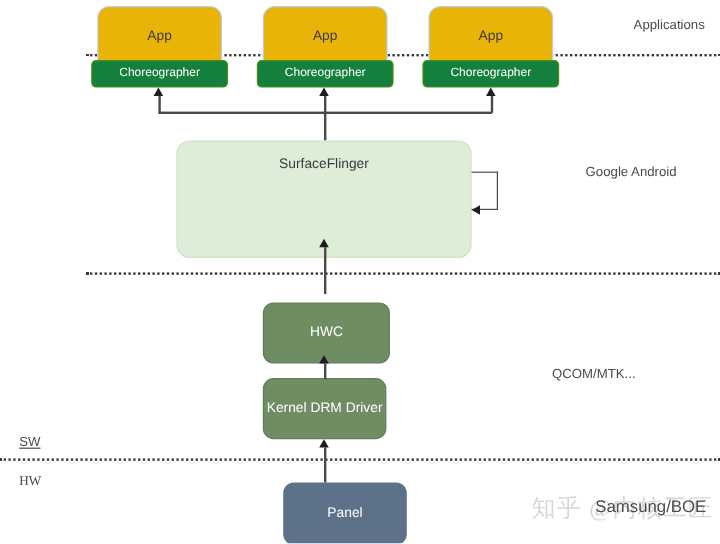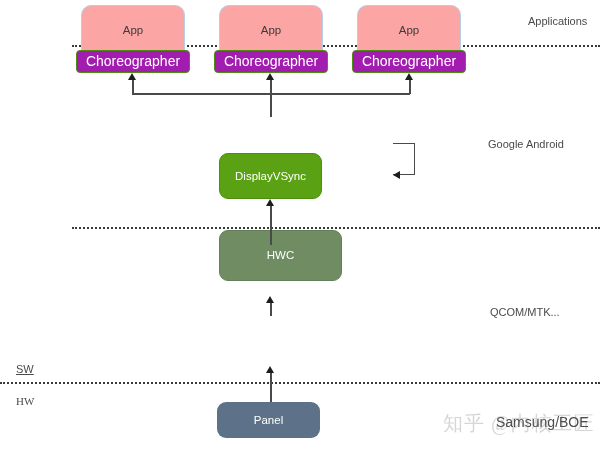--- a/index.html
+++ b/index.html
@@ -39,7 +39,7 @@
   }
 
   .node.app {
-    background: #fca5a5;
+    background: #eab308;
     border: 1px solid #b7cfe6;
     color: #3b3b3b;
     align-items: flex-start;

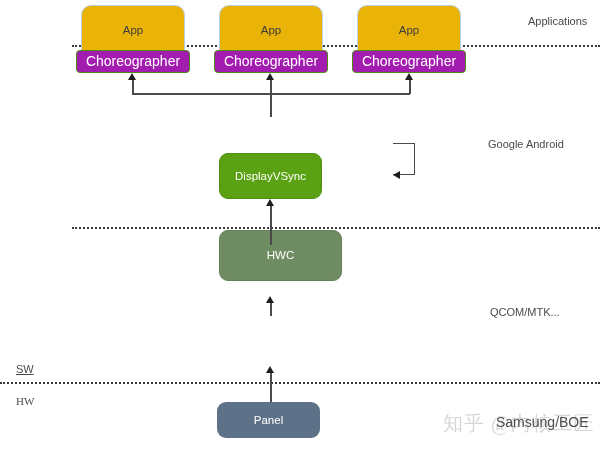--- a/index.html
+++ b/index.html
@@ -48,11 +48,11 @@
   }
 
   .node.choreographer {
-    background: #a21caf;
+    background: #15803d;
     border: 1px solid #4d8d10;
     color: #ffffff;
     border-radius: 4px;
-    font-size: 14px;
+    font-size: 10px;
     text-align: right;
   }
 

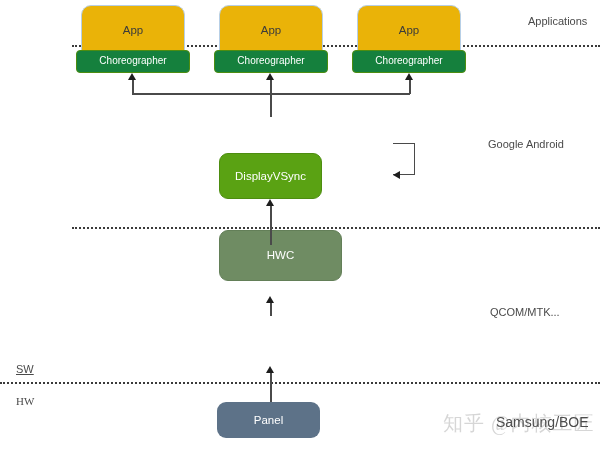--- a/index.html
+++ b/index.html
@@ -186,6 +186,9 @@
   <div class="conn vline" style="left:270px; top:80px; height:37px;"></div>
   <div class="arrow-up" style="left:266.3px; top:73px;"></div>
 
+  <div class="node surfaceflinger" style="left:147px; top:117px; width:246px; height:98px;">
+    <span>SurfaceFlinger</span>
+  </div>
 
   <div class="node vsync" style="left:219px; top:153px; width:103px; height:46px;">
     <span>DisplayVSync</span>

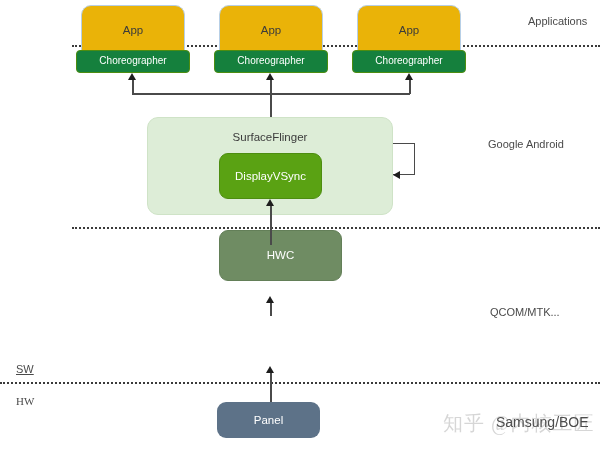--- a/index.html
+++ b/index.html
@@ -190,9 +190,6 @@
     <span>SurfaceFlinger</span>
   </div>
 
-  <div class="node vsync" style="left:219px; top:153px; width:103px; height:46px;">
-    <span>DisplayVSync</span>
-  </div>
 
   <div class="loop" style="left:393px; top:143px; width:22px; height:32px;"></div>
   <div class="arrow-left" style="left:393px; top:170.5px;"></div>

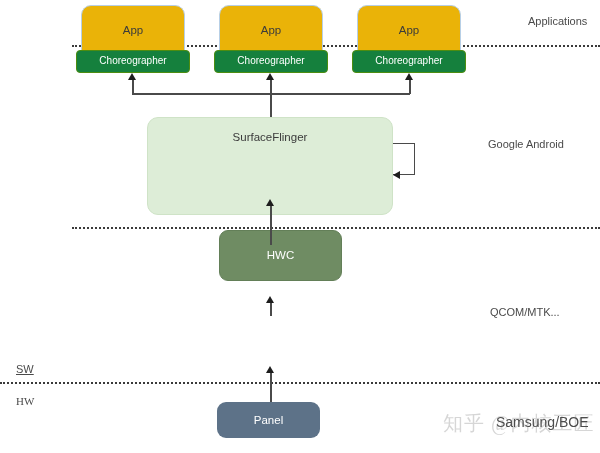--- a/index.html
+++ b/index.html
@@ -194,7 +194,7 @@
   <div class="loop" style="left:393px; top:143px; width:22px; height:32px;"></div>
   <div class="arrow-left" style="left:393px; top:170.5px;"></div>
 
-  <div class="node sage" style="left:219px; top:230px; width:123px; height:51px;">
+  <div class="node sage" style="left:219px; top:252px; width:106px; height:51px;">
     <span>HWC</span>
   </div>
 

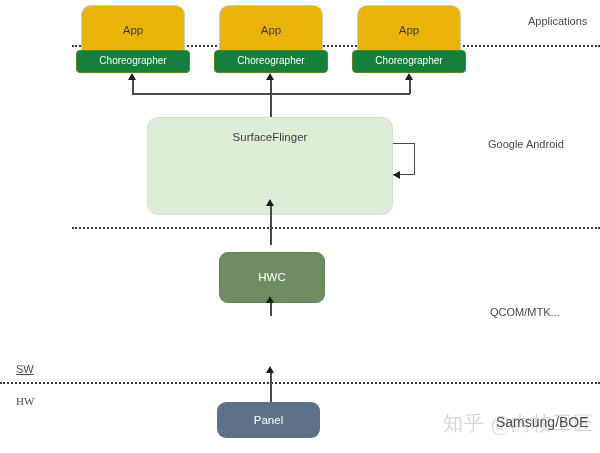--- a/index.html
+++ b/index.html
@@ -220,7 +220,7 @@
     <span>Google Android</span>
   </div>
 
-  <div class="side-label" style="left:490px; top:306px;">
+  <div class="side-label" style="left:460px; top:306px;">
     <span>QCOM/MTK...</span>
   </div>
 

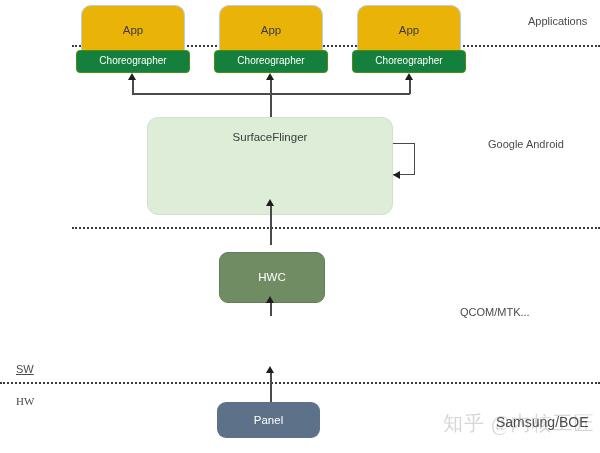--- a/index.html
+++ b/index.html
@@ -201,6 +201,9 @@
   <div class="conn vline" style="left:270px; top:206px; height:39px;"></div>
   <div class="arrow-up" style="left:266.3px; top:199px;"></div>
 
+  <div class="node sage" style="left:219px; top:315px; width:103px; height:51px;">
+    <span>Kernel DRM Driver</span>
+  </div>
 
   <div class="conn vline" style="left:270px; top:303px; height:13px;"></div>
   <div class="arrow-up" style="left:266.3px; top:296px;"></div>

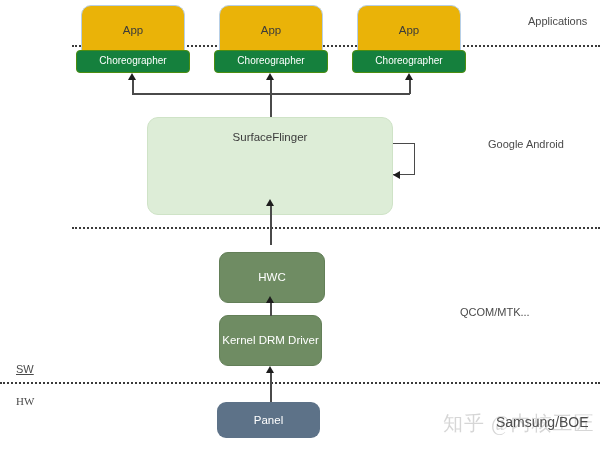--- a/index.html
+++ b/index.html
@@ -208,7 +208,7 @@
   <div class="conn vline" style="left:270px; top:303px; height:13px;"></div>
   <div class="arrow-up" style="left:266.3px; top:296px;"></div>
 
-  <div class="node slate" style="left:217px; top:402px; width:103px; height:36px;">
+  <div class="node slate" style="left:236px; top:402px; width:103px; height:52px;">
     <span>Panel</span>
   </div>
 

